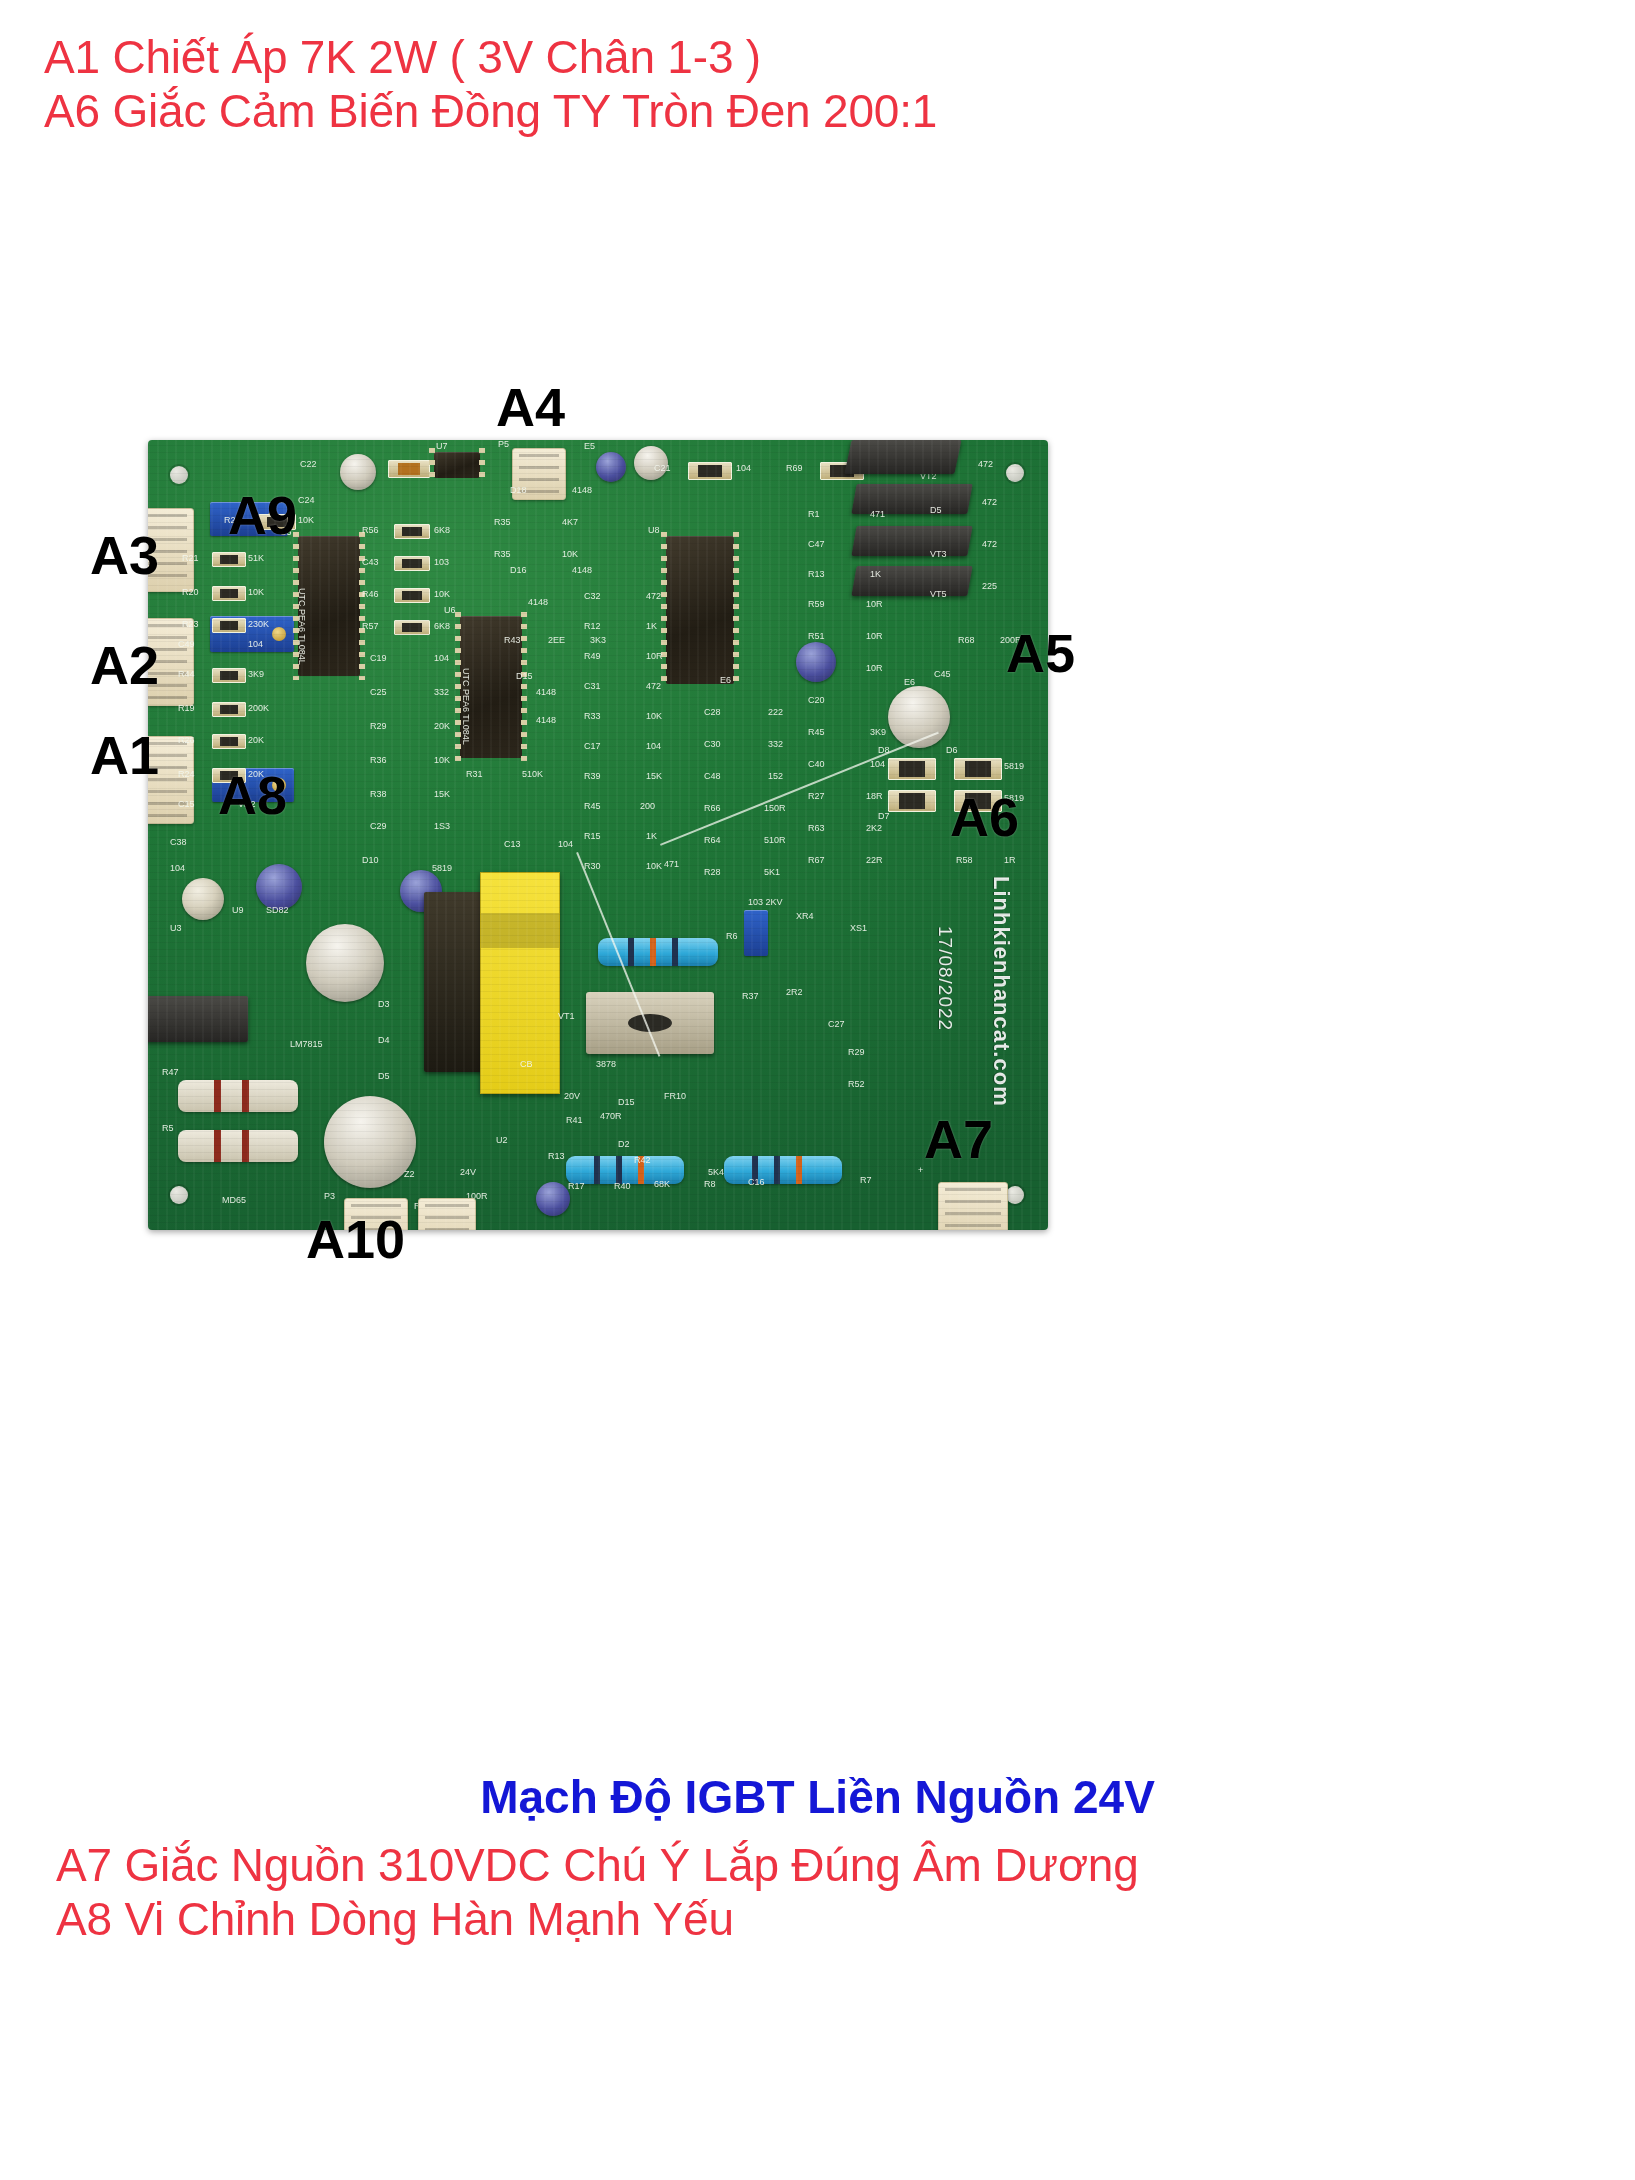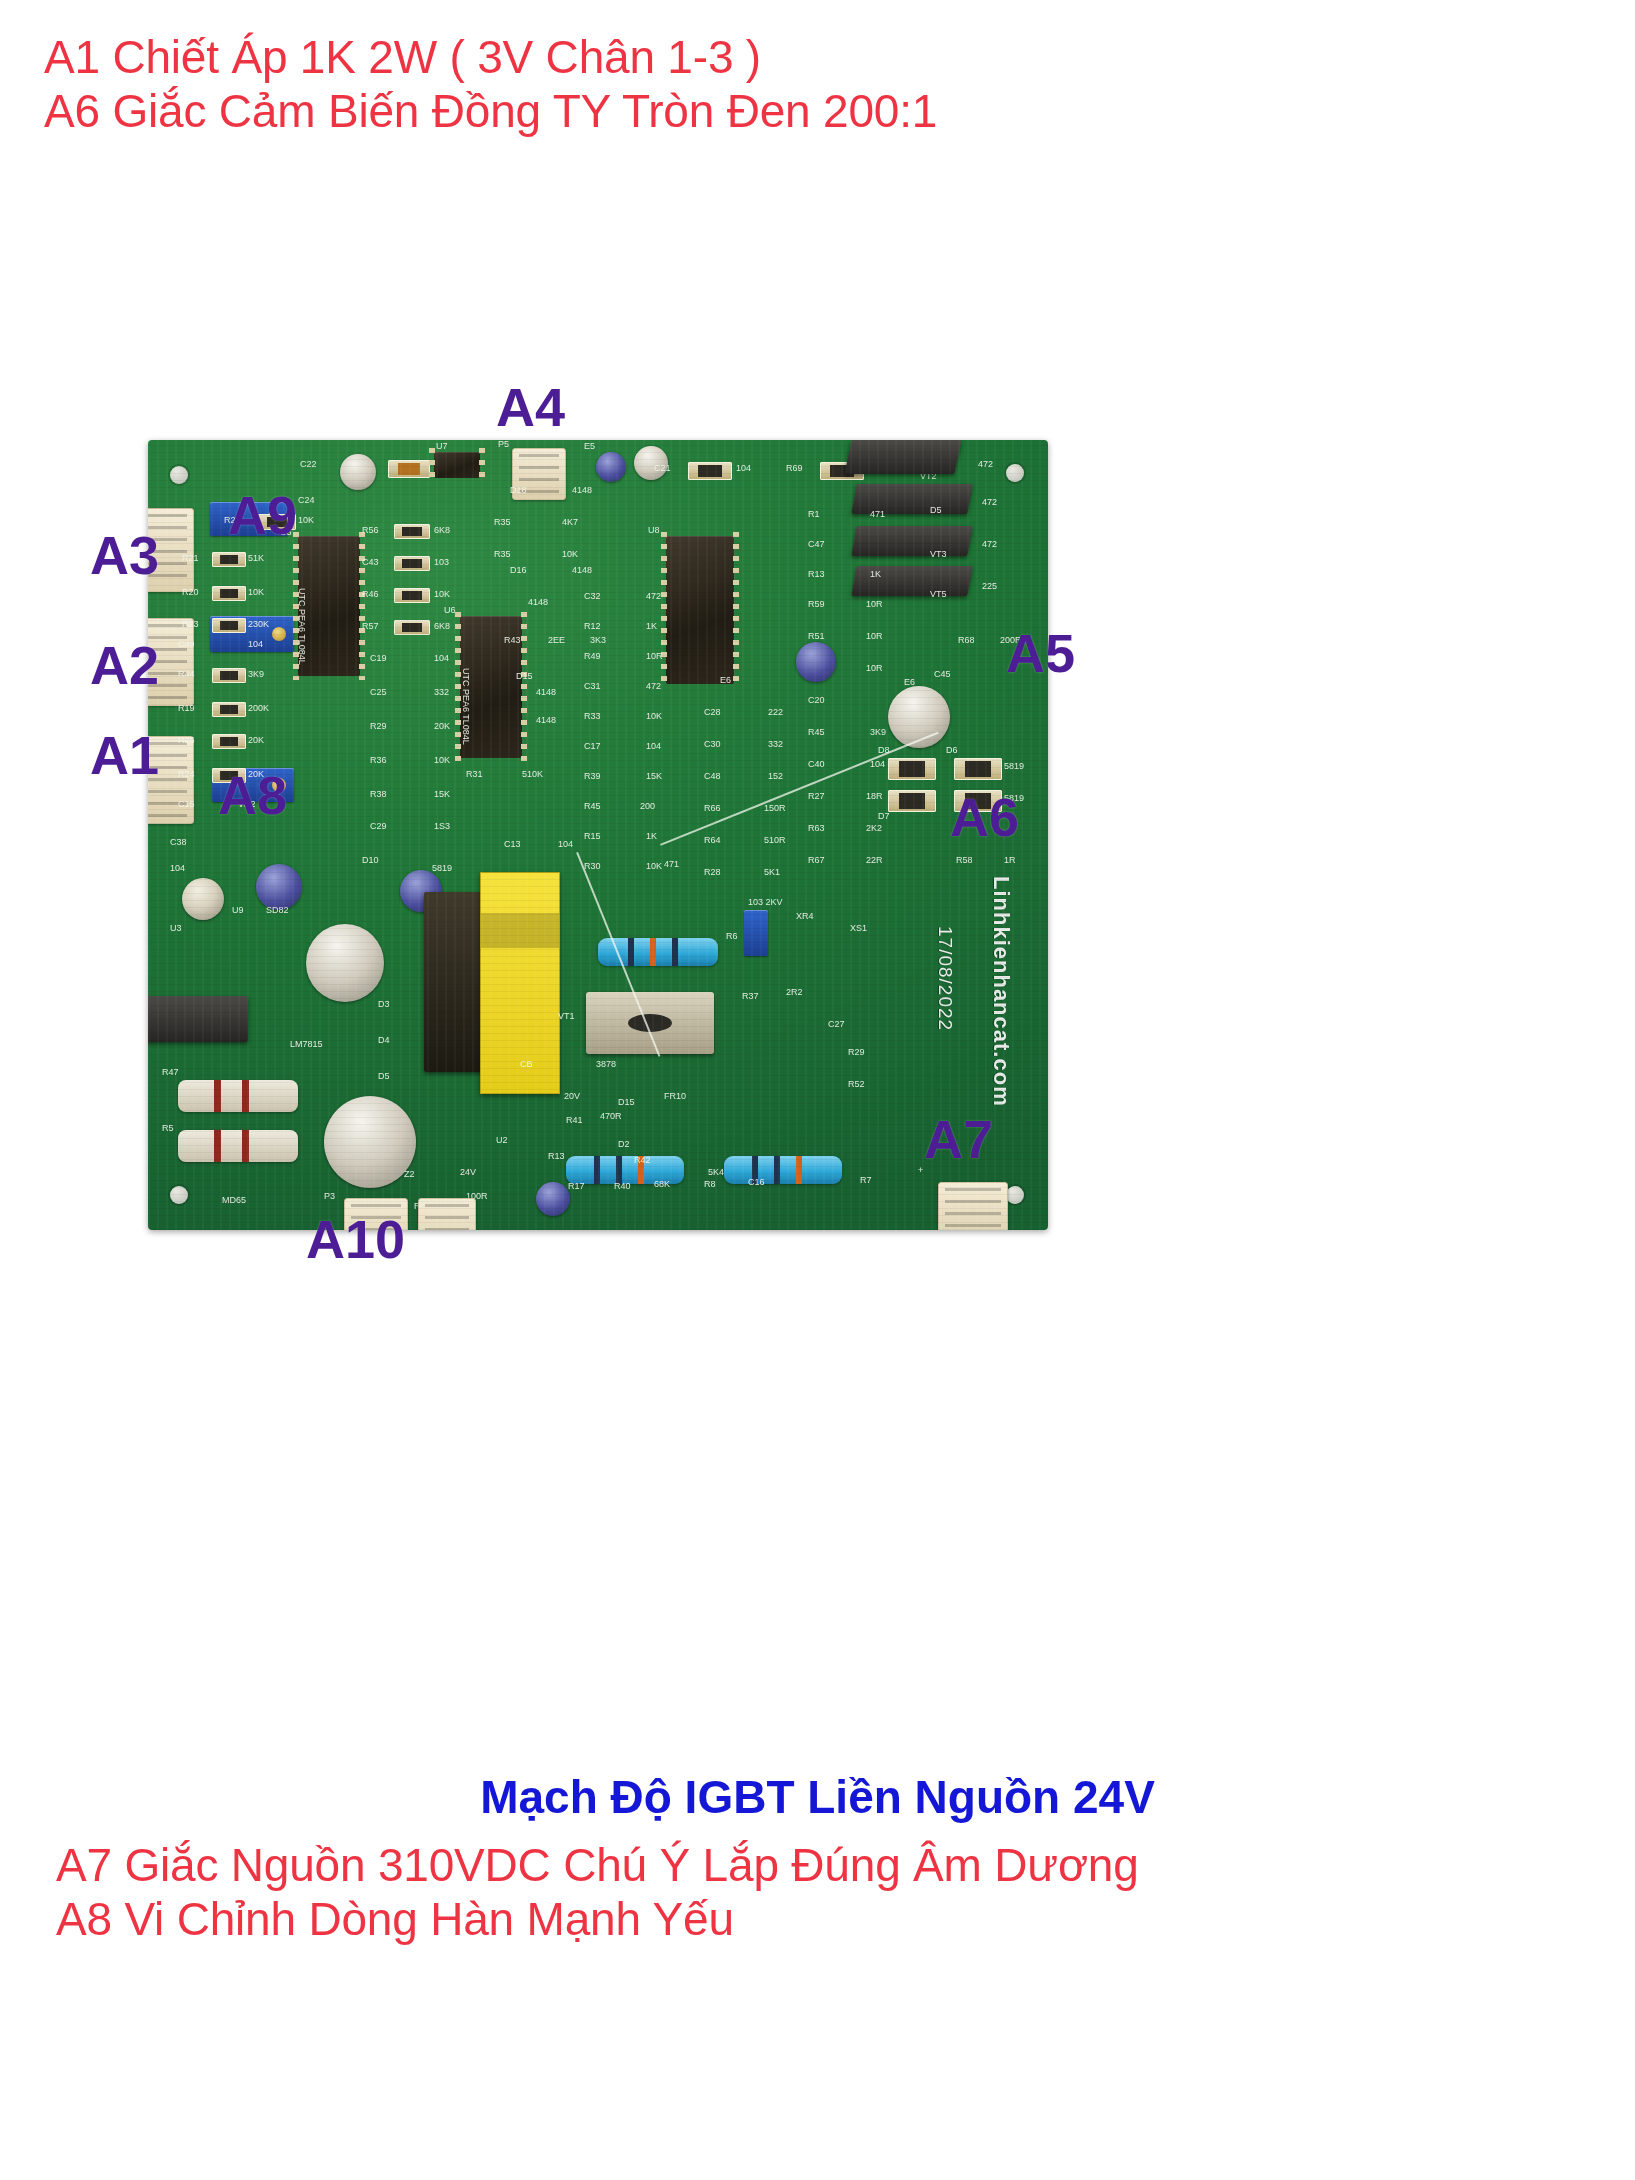--- a/index.html
+++ b/index.html
@@ -113,7 +113,7 @@
 <div class="sheet">
 
   <div class="caption-top">
-    <div class="cap-line">A1 Chiết Áp 1K 2W ( 3V Chân 1-3 )</div>
+    <div class="cap-line">A1 Chiết Áp 7K 2W ( 3V Chân 1-3 )</div>
     <div class="cap-line">A6 Giắc Cảm Biến Đồng TY Tròn Đen 200:1</div>
   </div>
 

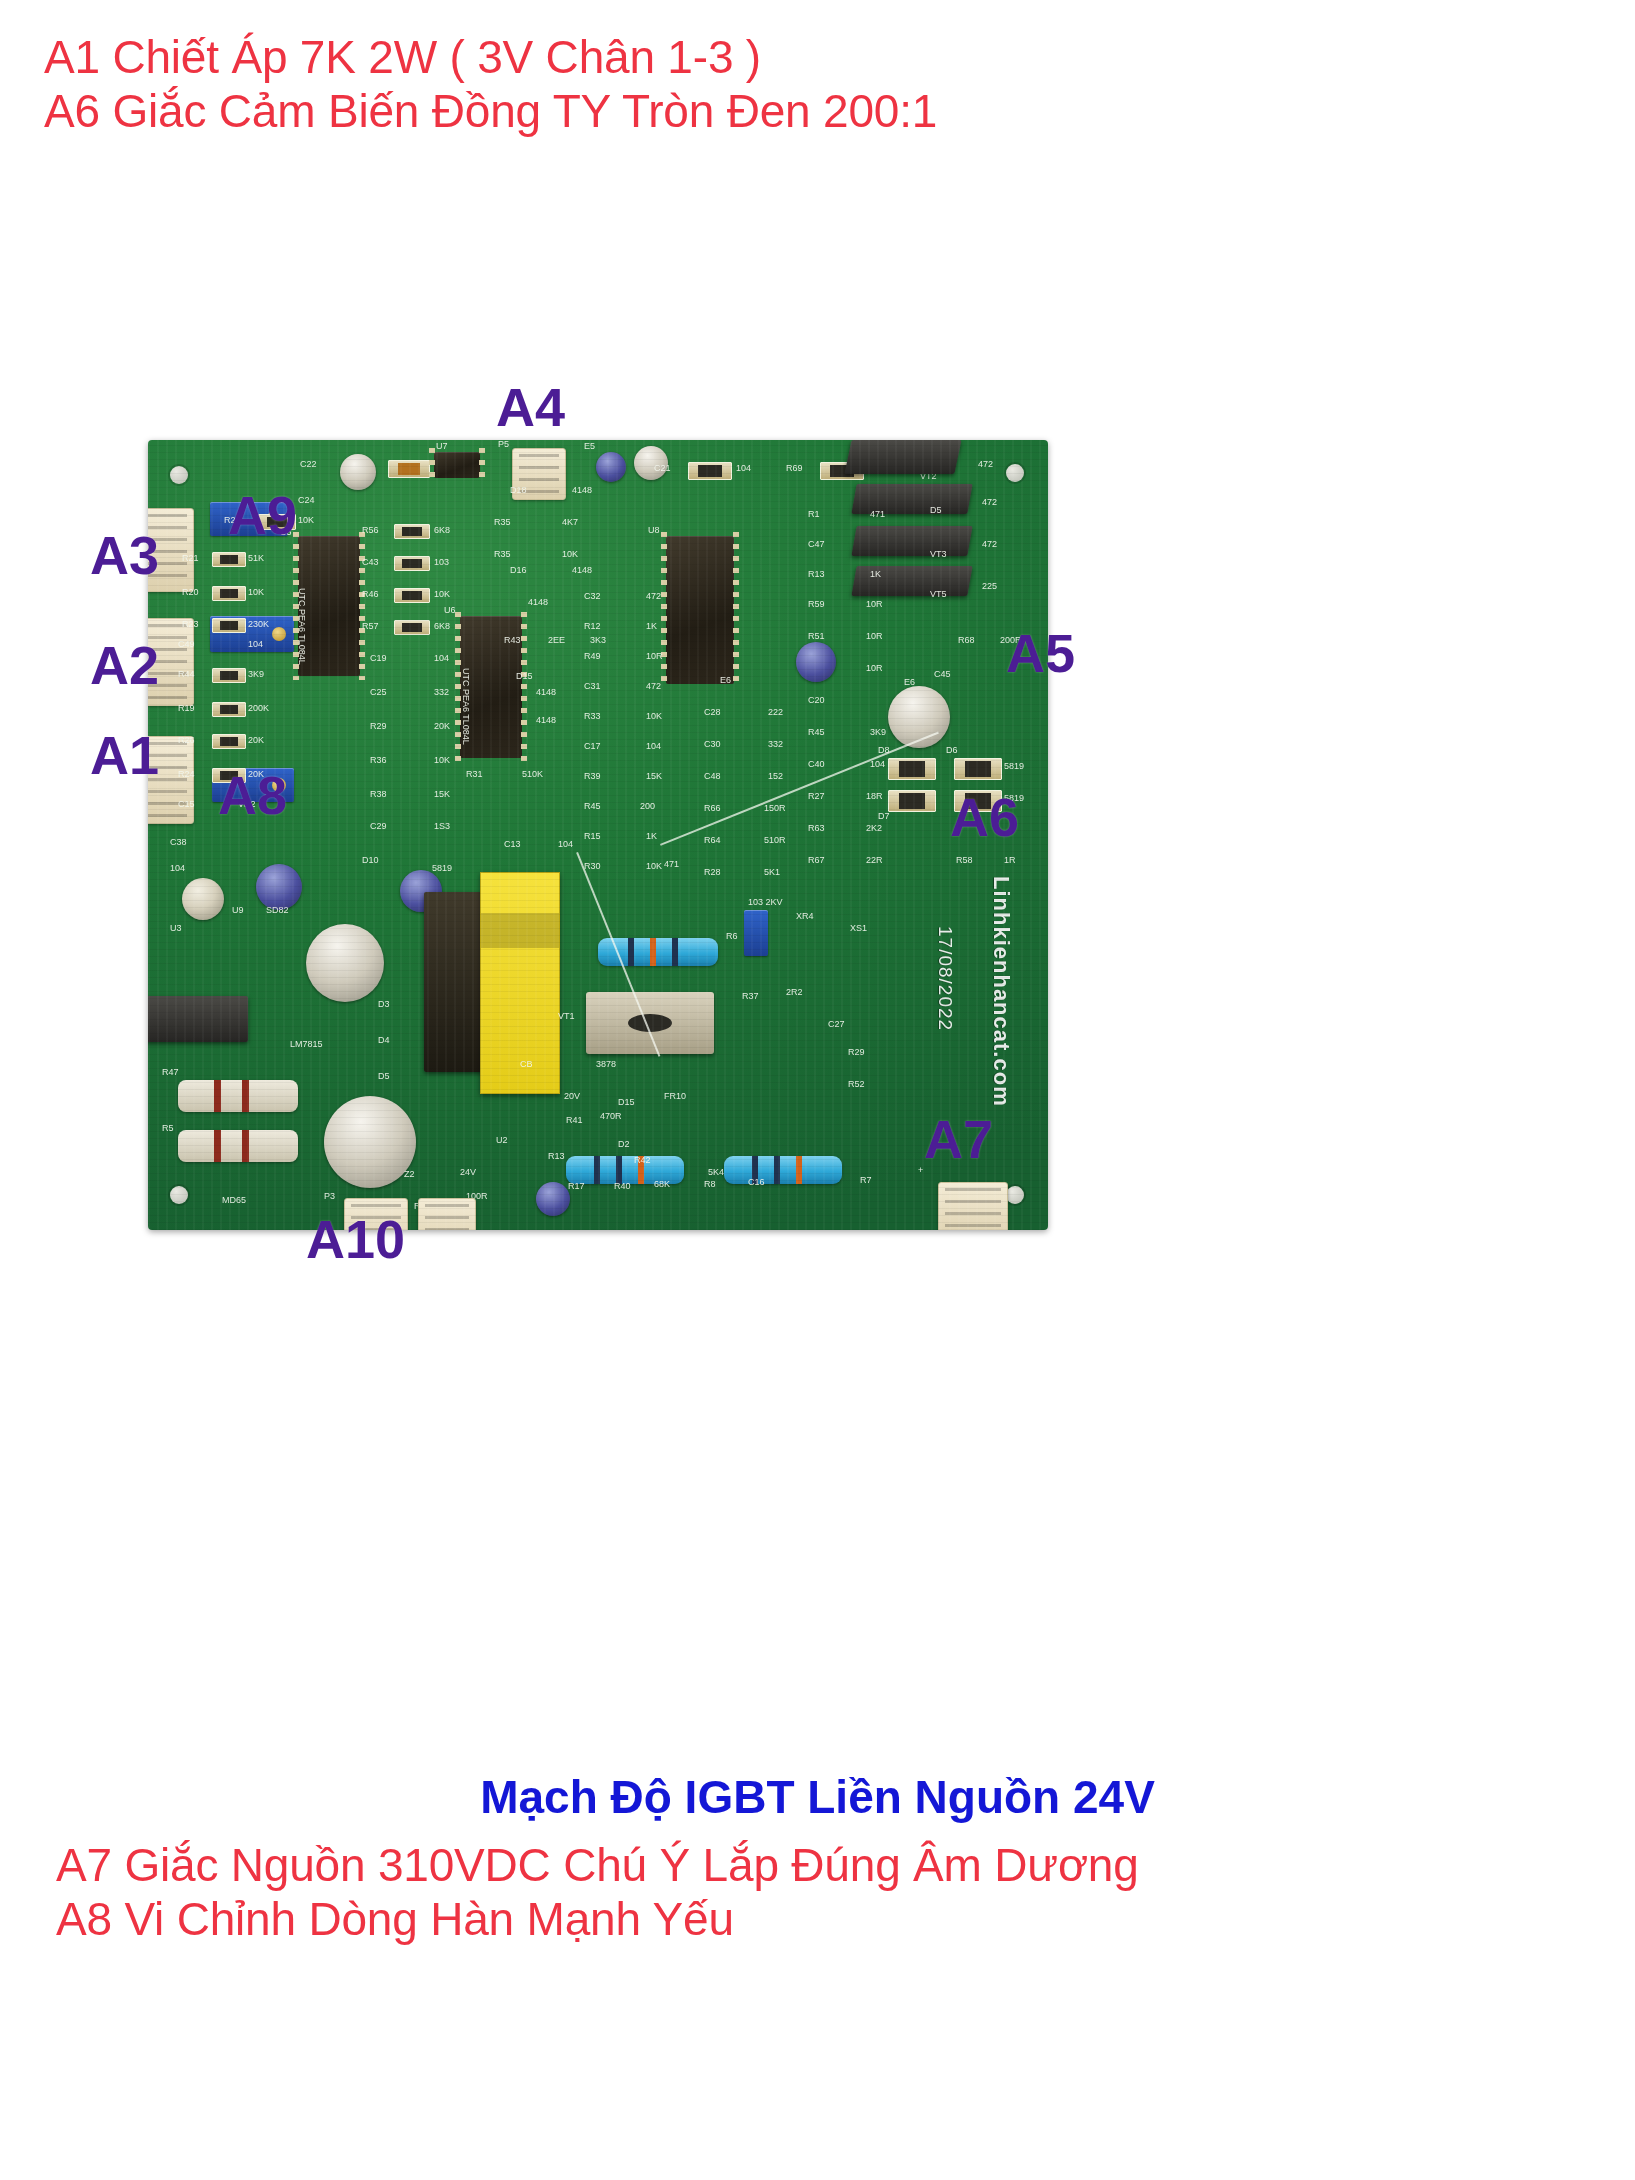--- a/index.html
+++ b/index.html
@@ -97,7 +97,7 @@
 
   
   .mk{
-    position:absolute;color:#4c1d95;font-size:54px;line-height:54px;font-weight:700;
+    position:absolute;color:#000000;font-size:54px;line-height:54px;font-weight:700;
     white-space:nowrap;text-shadow:0 0 2px rgba(255,255,255,.35);
   }
   .wm{

